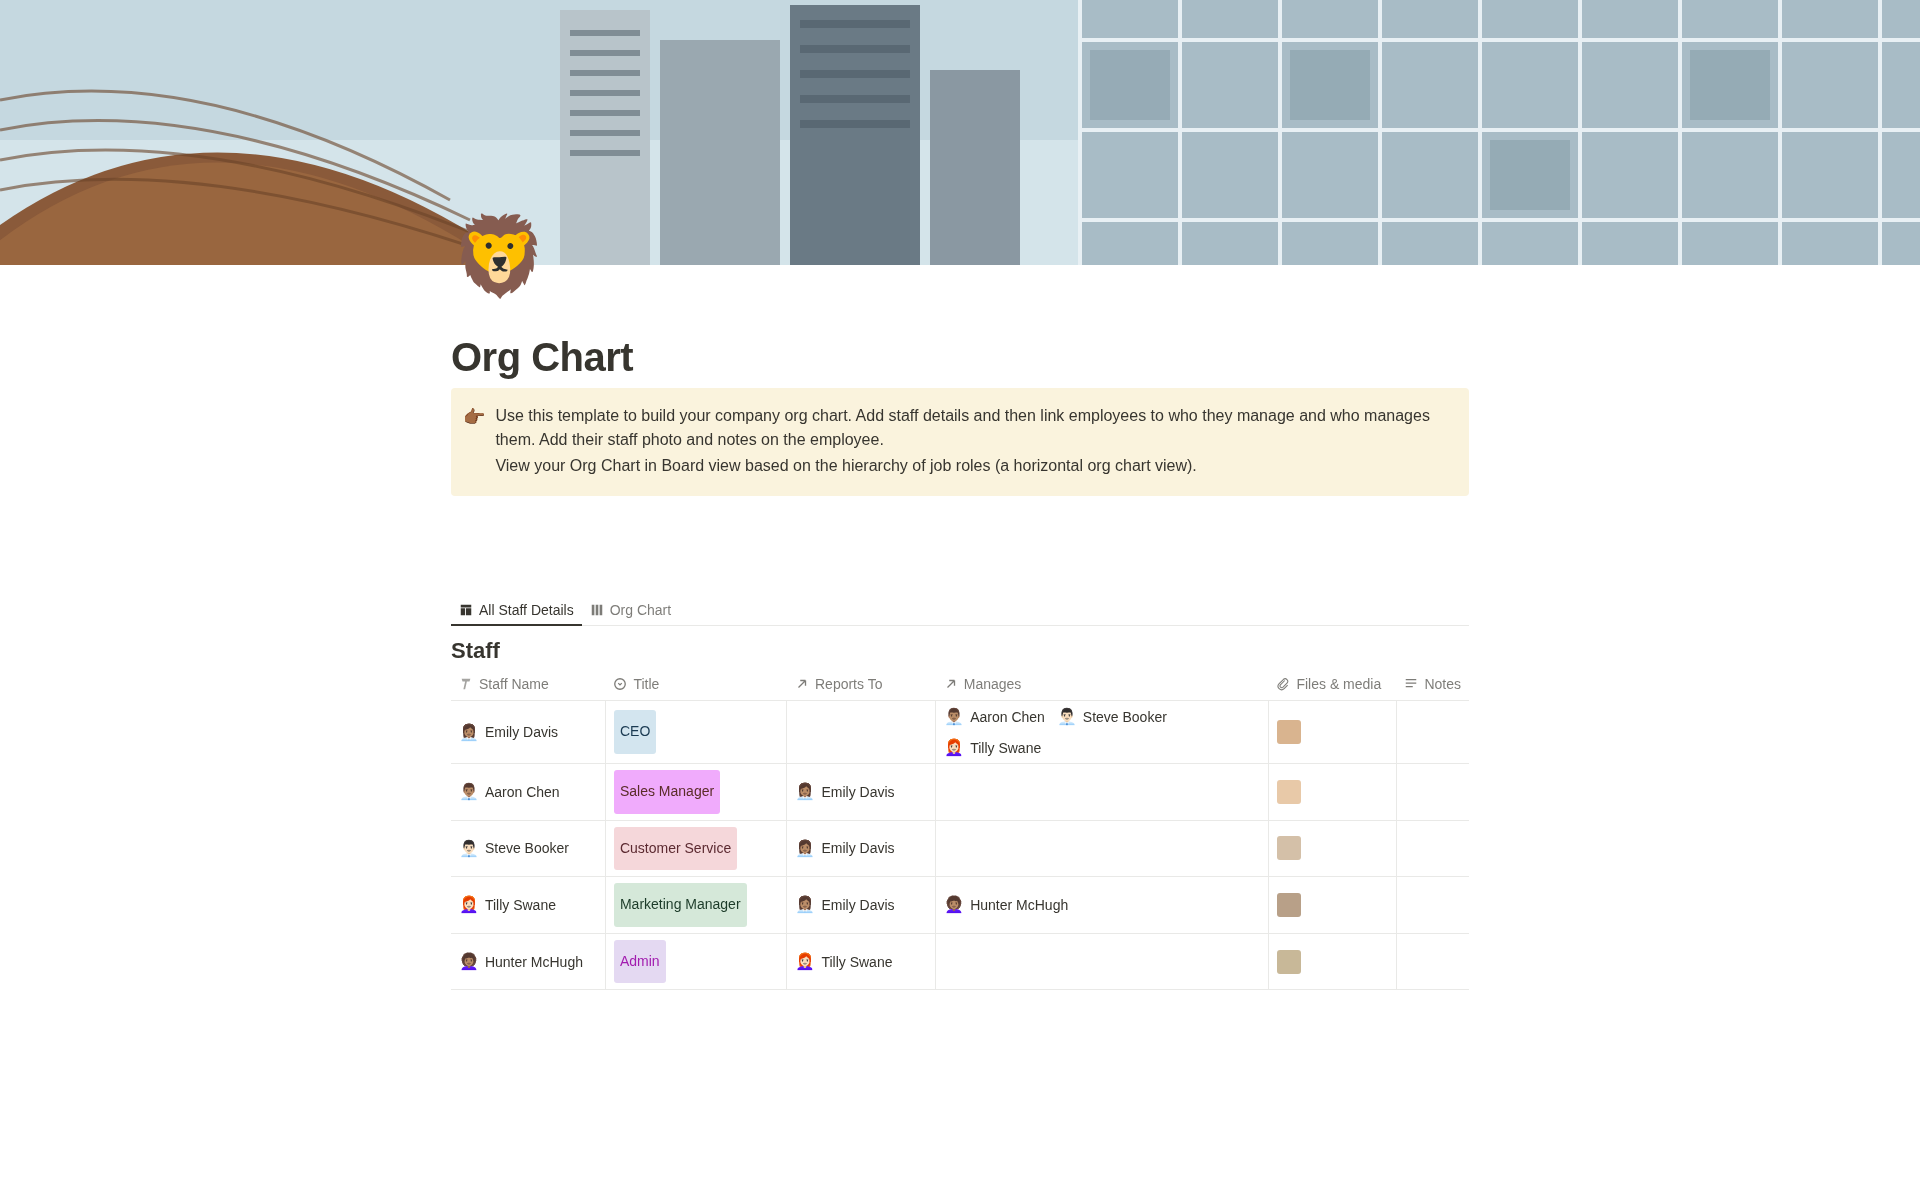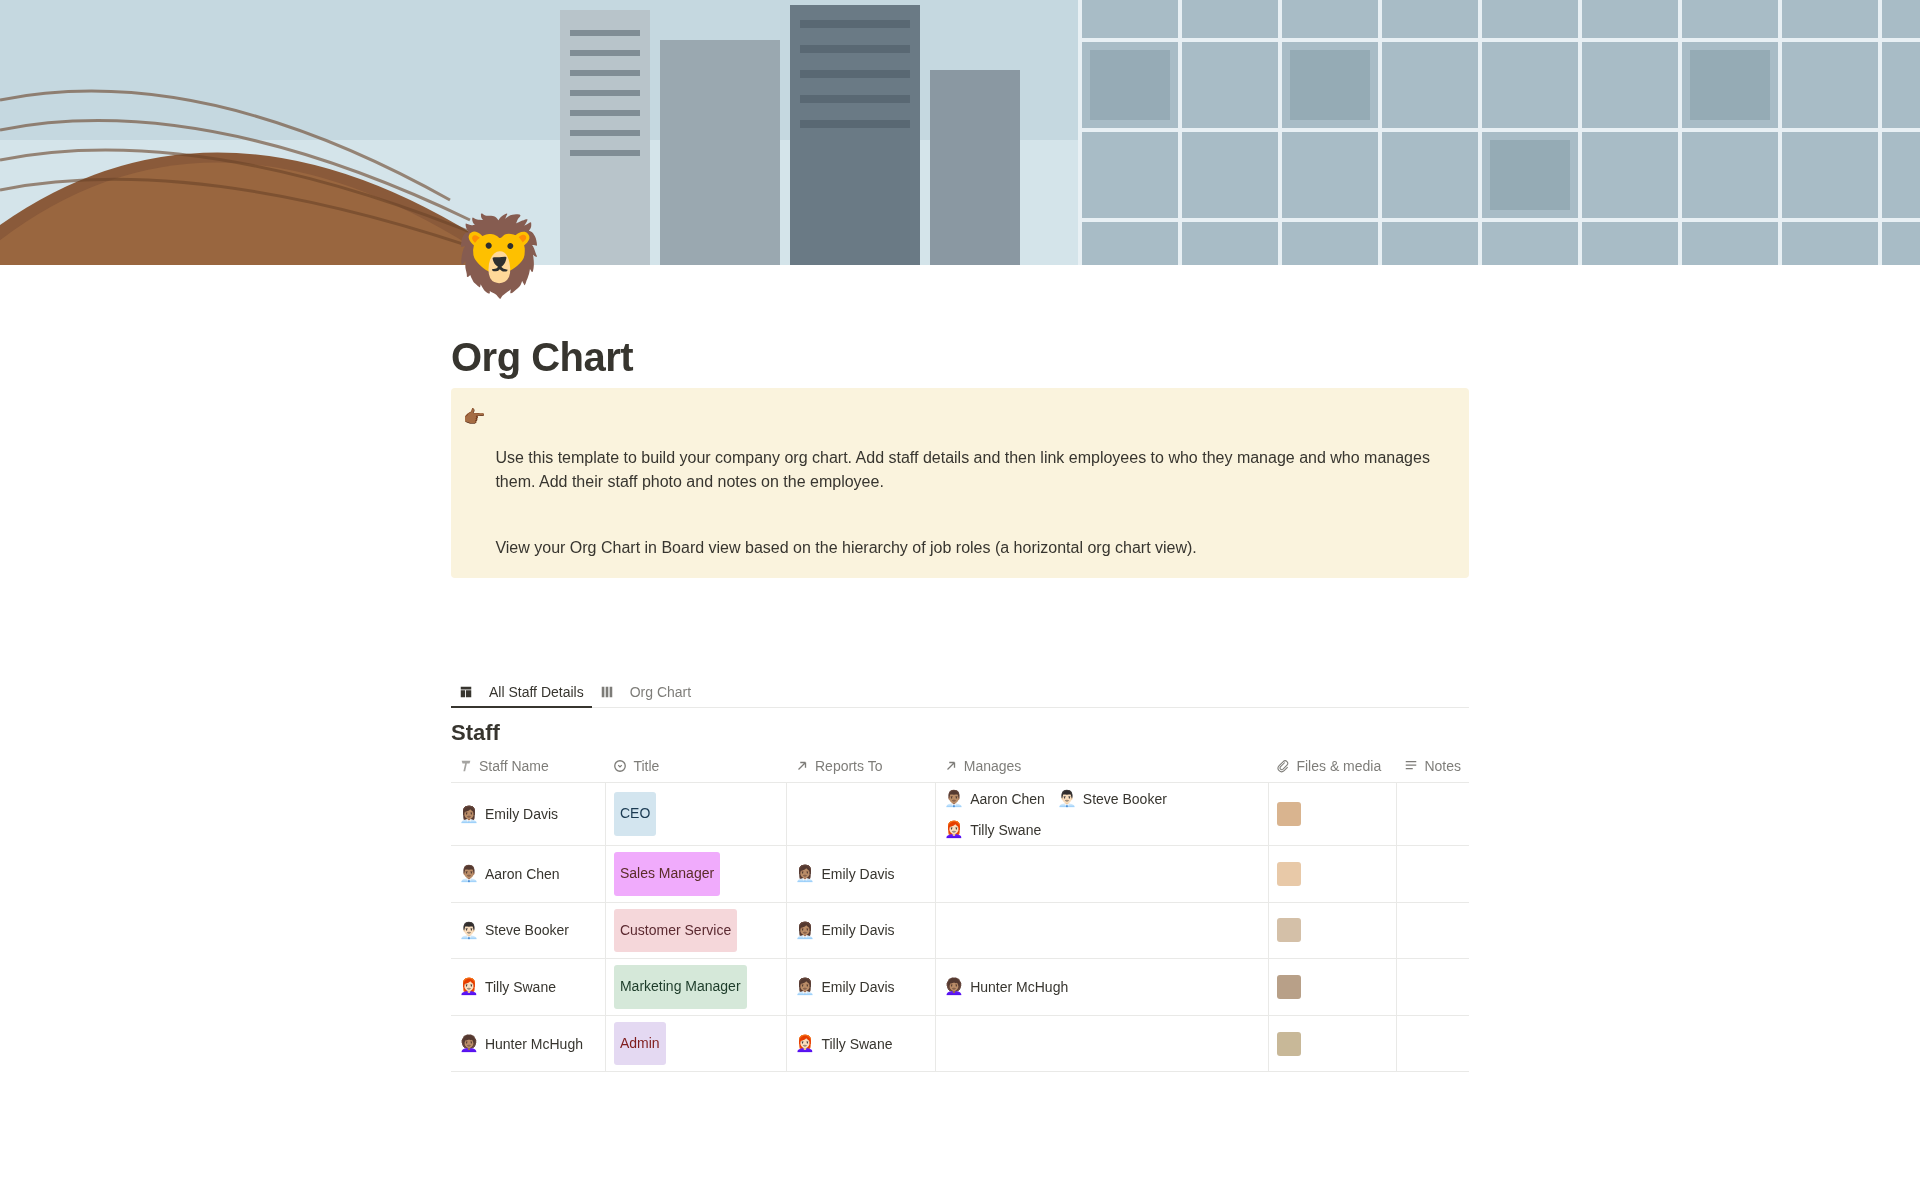--- a/index.html
+++ b/index.html
@@ -12,7 +12,7 @@
 .callout { background:#faf3dd; border-radius:4px; padding:16px 16px 16px 12px; display:flex; gap:10px; margin-top:4px; }
 .callout-icon { font-size:18px; flex-shrink:0; margin-top:2px; }
 .callout-text { font-size:16px; line-height:1.5; color:#37352f; }
-.callout-text p { margin-bottom:2px;margin-top:42px; }
+.callout-text p { margin-bottom:2px; }
 .spacer { height:100px; }
 .tabs { display:flex; border-bottom:1px solid #e9e9e7; }
 .tab { display:flex; align-items:center; gap:16px; padding:6px 8px 7px; font-size:14px; color:rgba(55,53,47,0.65); cursor:pointer; position:relative; }

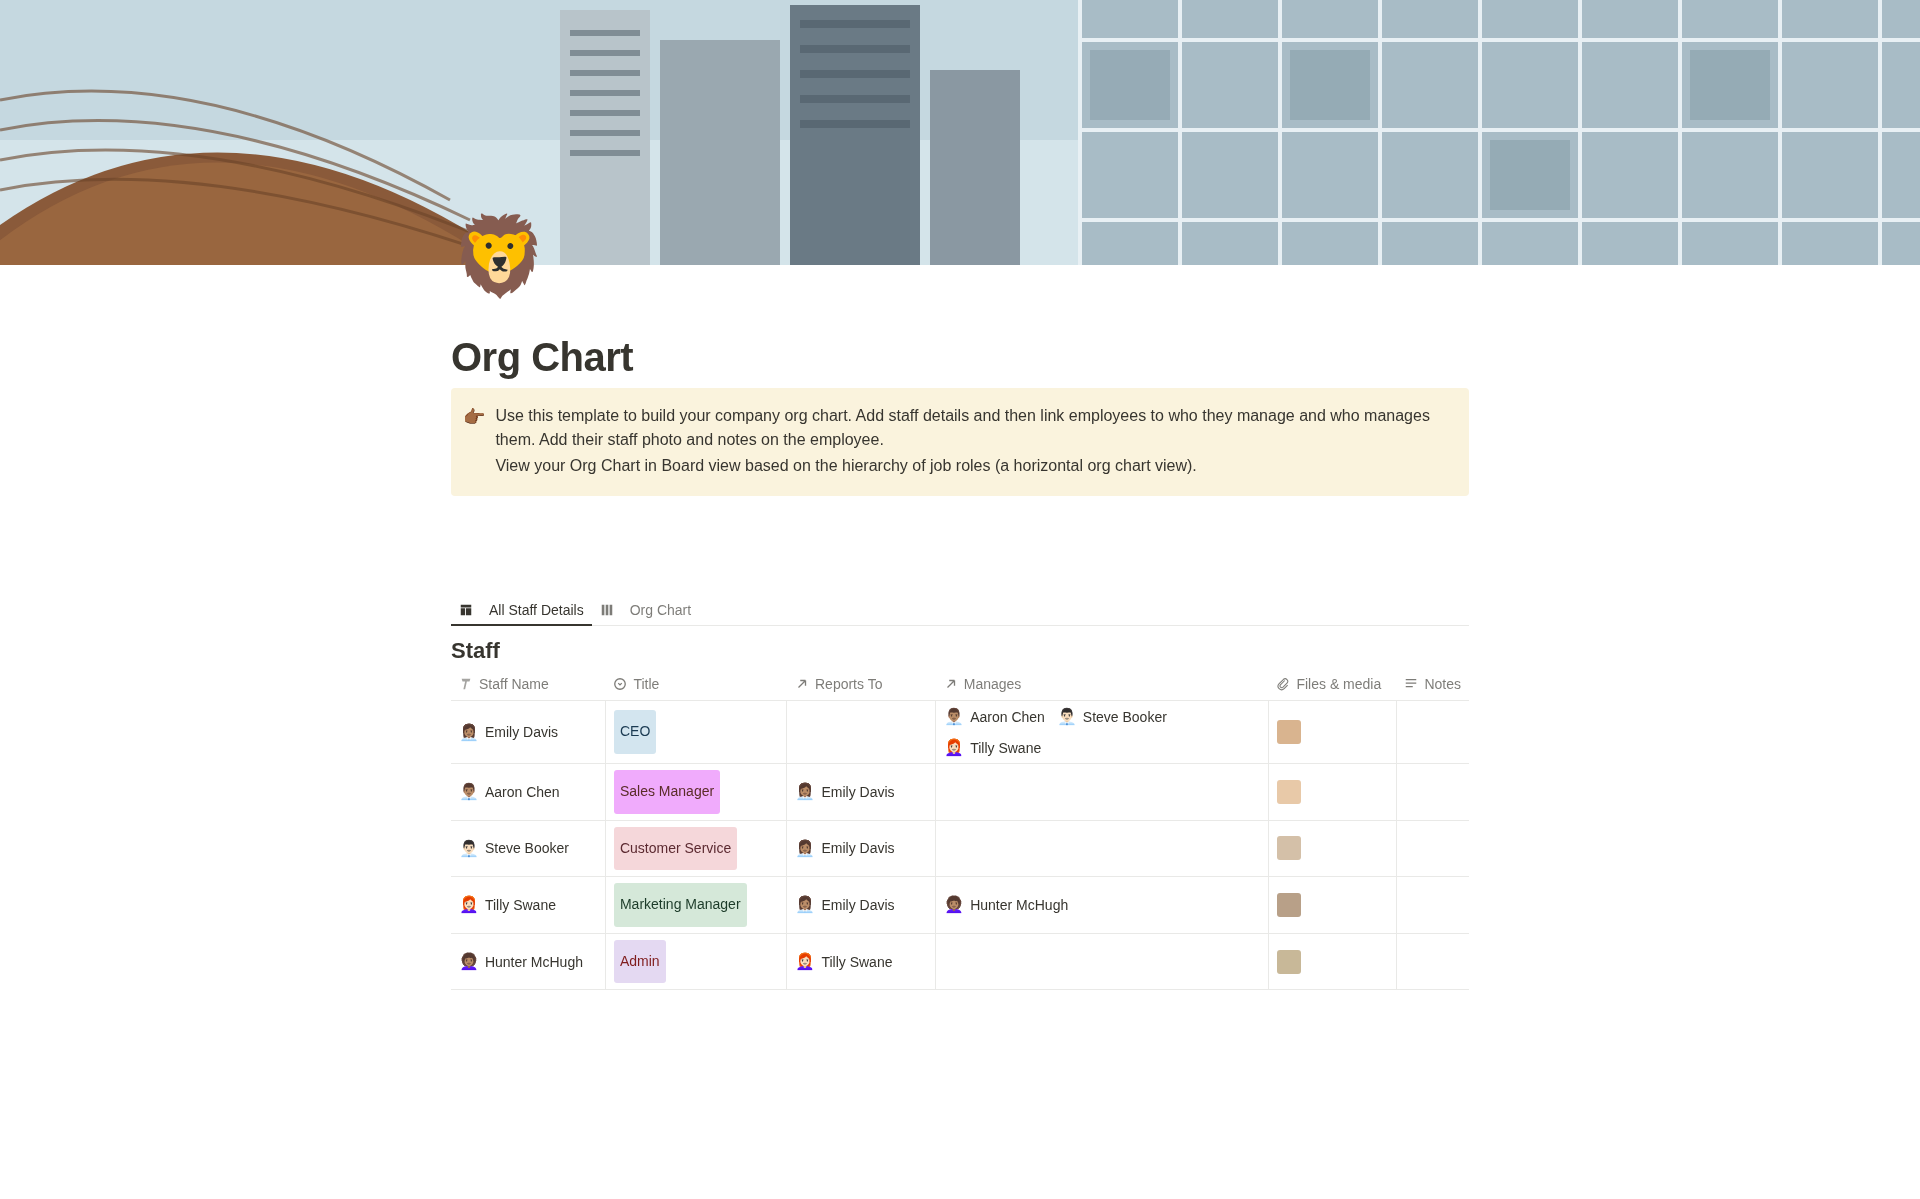--- a/index.html
+++ b/index.html
@@ -15,7 +15,7 @@
 .callout-text p { margin-bottom:2px; }
 .spacer { height:100px; }
 .tabs { display:flex; border-bottom:1px solid #e9e9e7; }
-.tab { display:flex; align-items:center; gap:16px; padding:6px 8px 7px; font-size:14px; color:rgba(55,53,47,0.65); cursor:pointer; position:relative; }
+.tab { display:flex; align-items:center; gap:6px; padding:6px 8px 7px; font-size:14px; color:rgba(55,53,47,0.65); cursor:pointer; position:relative; }
 .tab.active { color:#37352f; font-weight:500; }
 .tab.active::after { content:""; position:absolute; left:0; right:0; bottom:-1px; height:2px; background:#37352f; }
 .tab svg { width:14px; height:14px; fill:currentColor; }

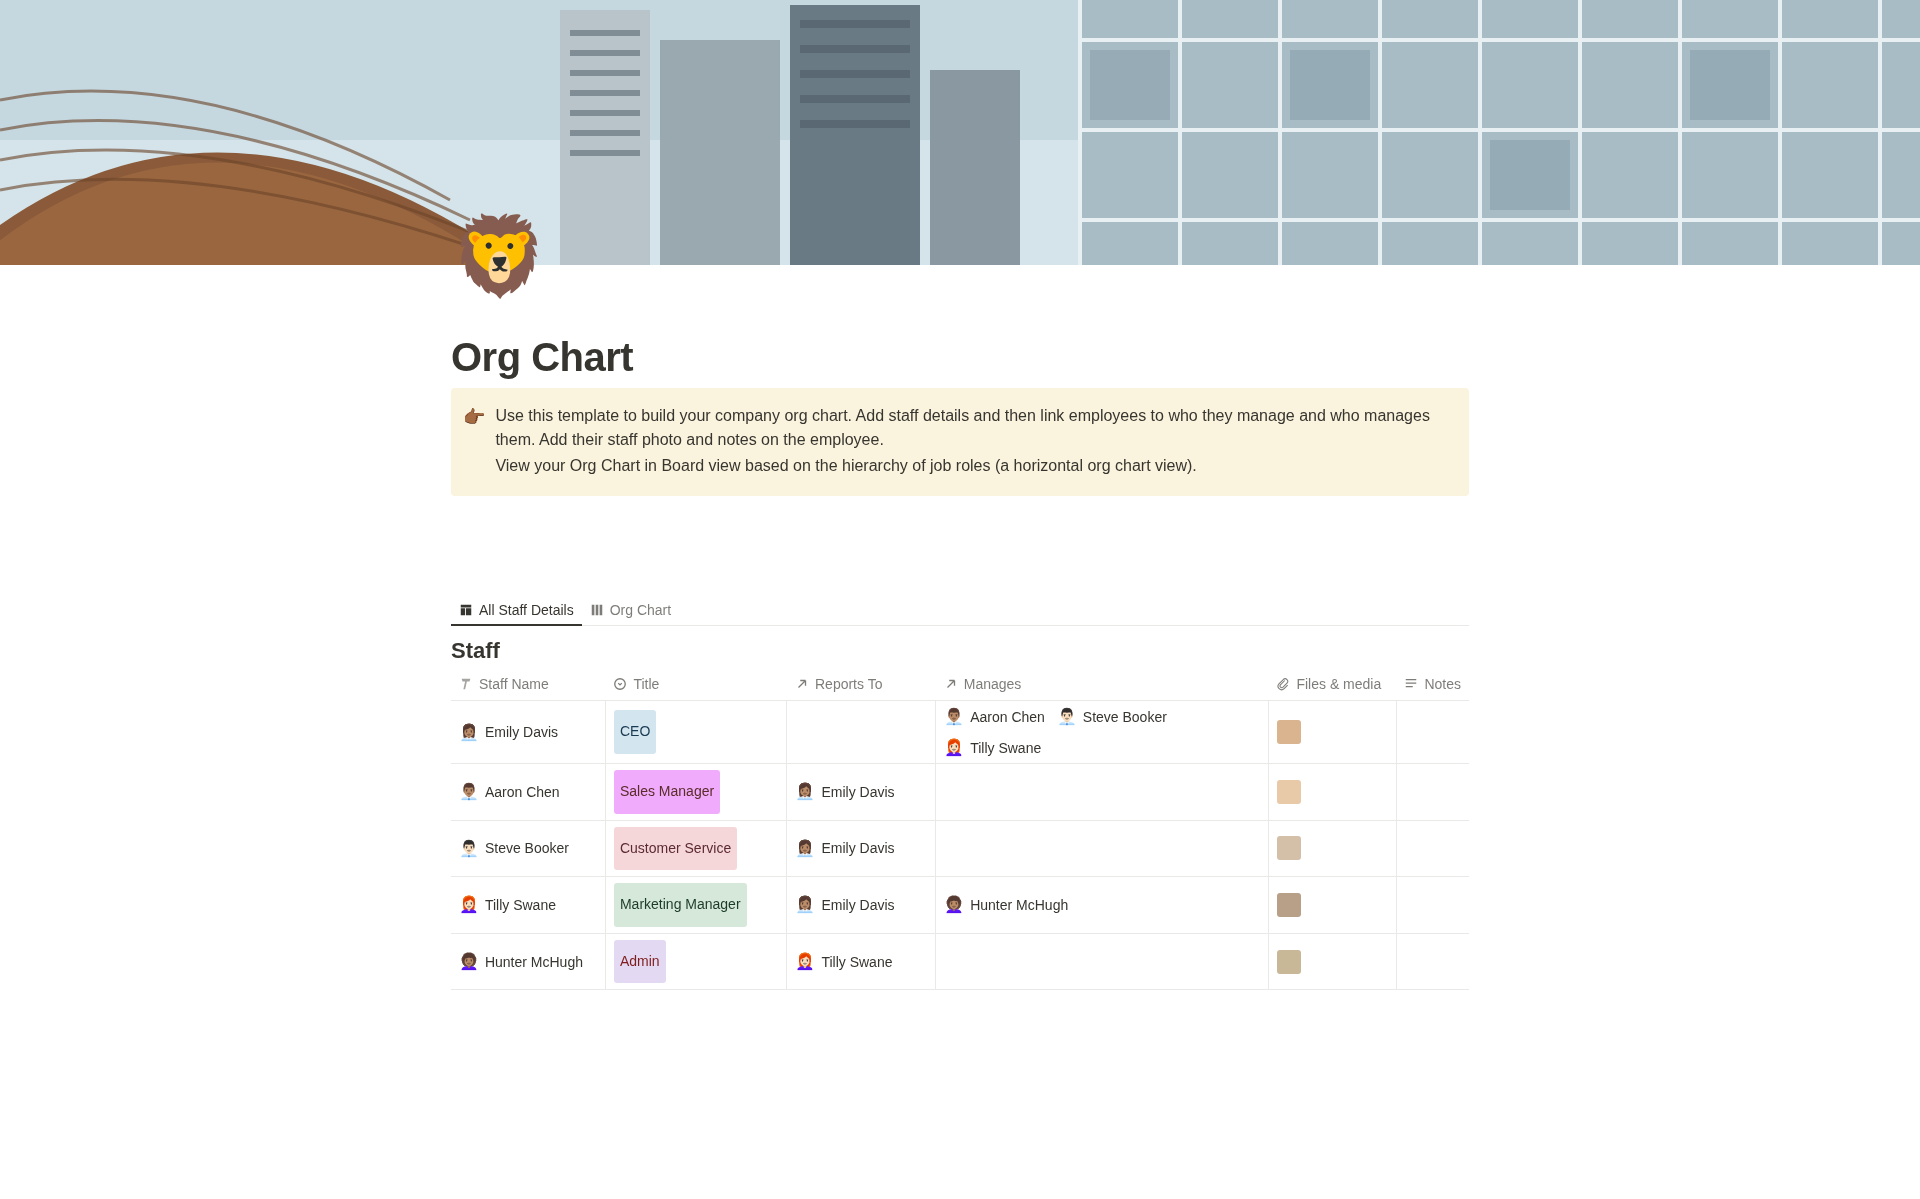--- a/index.html
+++ b/index.html
@@ -33,7 +33,7 @@
 .tag-salmon { background:#f0abfc; color:#5a2c28; }
 .tag-pink { background:#f5d7da; color:#5c2a31; }
 .tag-green { background:#d5e8d9; color:#1c3b29; }
-.tag-purple { background:#e4d9f2; color:#7f1d1d; }
+.tag-purple { background:#e4d9f2; color:#a21caf; }
 .avatar { width:24px; height:24px; border-radius:3px; display:inline-block; vertical-align:middle; }
 .col-name { width:155px; }
 .col-title { width:185px; }

